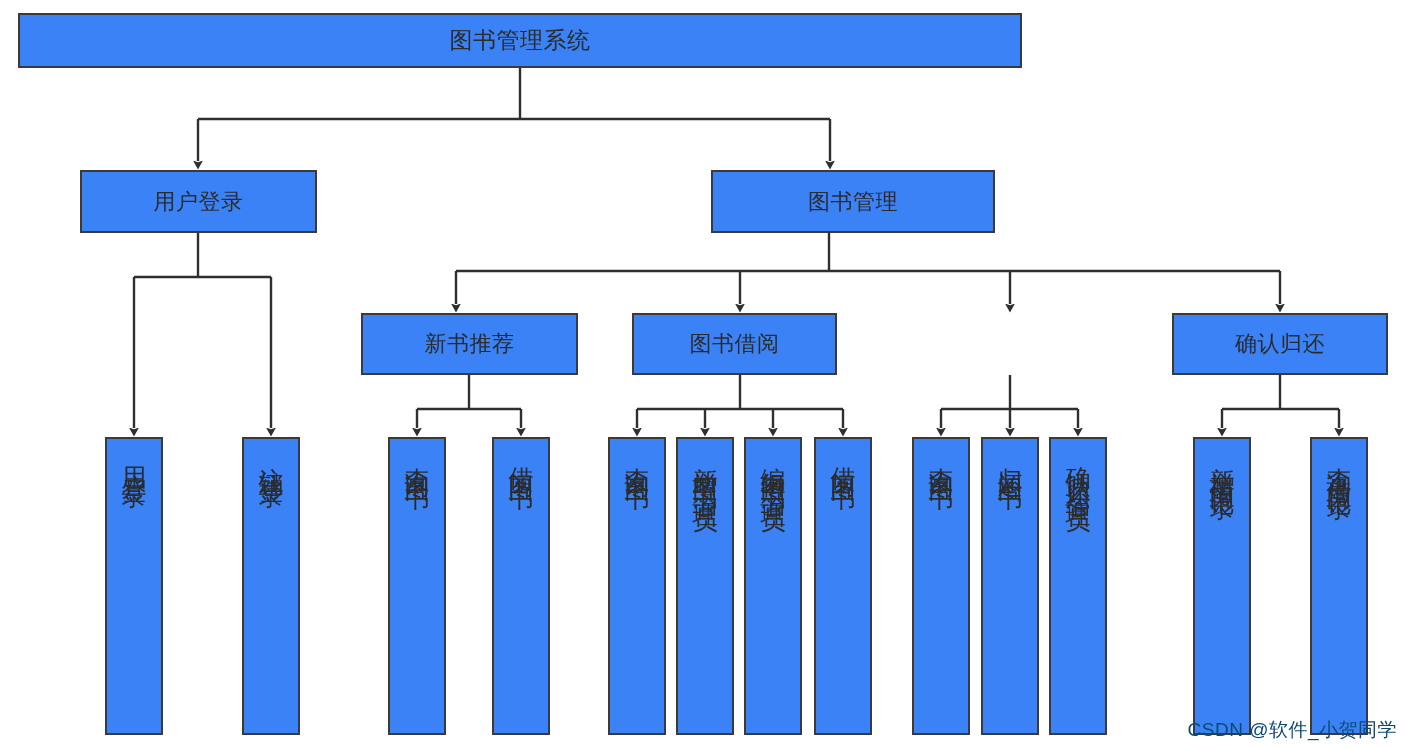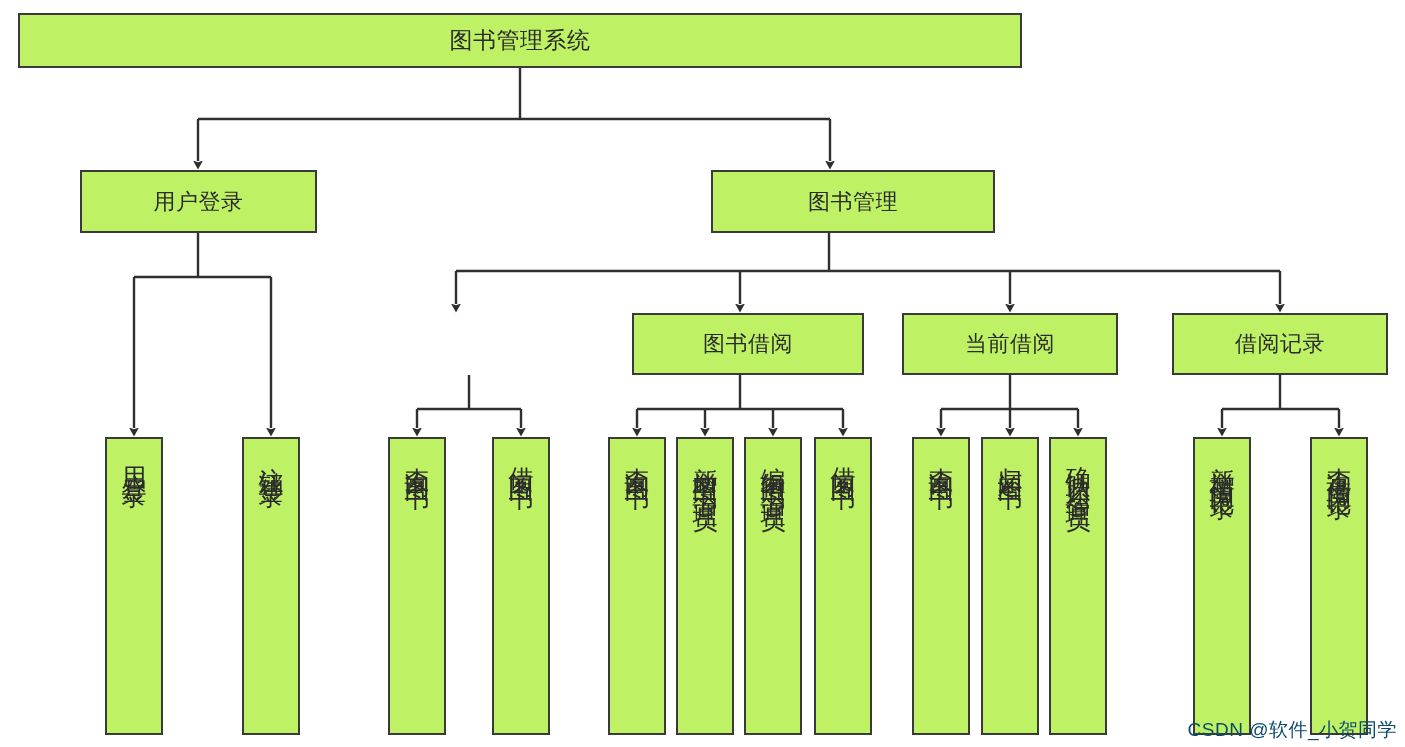--- a/index.html
+++ b/index.html
@@ -22,7 +22,7 @@
   .node{
     position:absolute;
     box-sizing:border-box;
-    background:#bef264;
+    background:#3b82f6;
     border:2.2px solid #3a3a3a;
     display:flex;
     align-items:center;

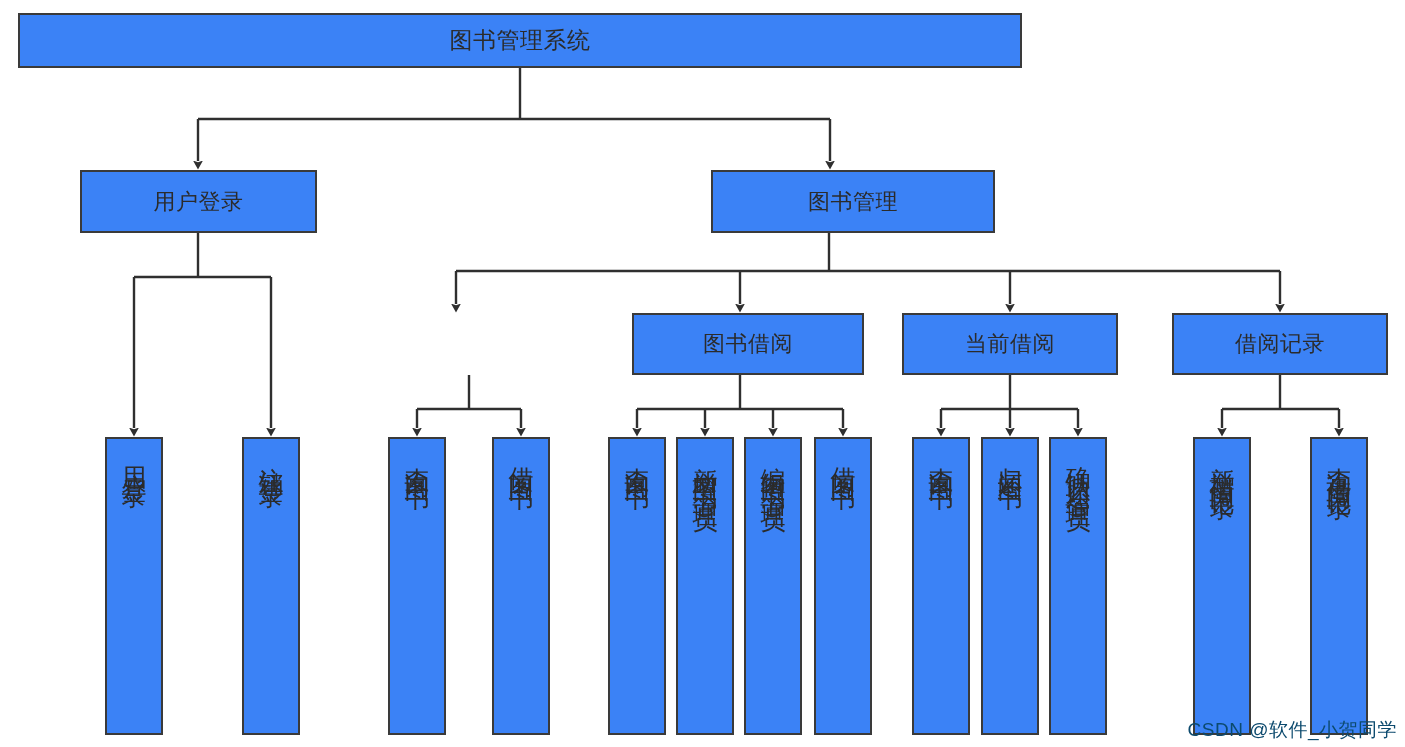--- a/index.html
+++ b/index.html
@@ -135,6 +135,9 @@
     <span class="label">图书管理</span>
   </div>
 
+  <div class="node h" style="left:361px;top:313px;width:217px;height:62px;">
+    <span class="label">新书推荐</span>
+  </div>
 
   <div class="node h" style="left:632px;top:313px;width:232px;height:62px;">
     <span class="label">图书借阅</span>

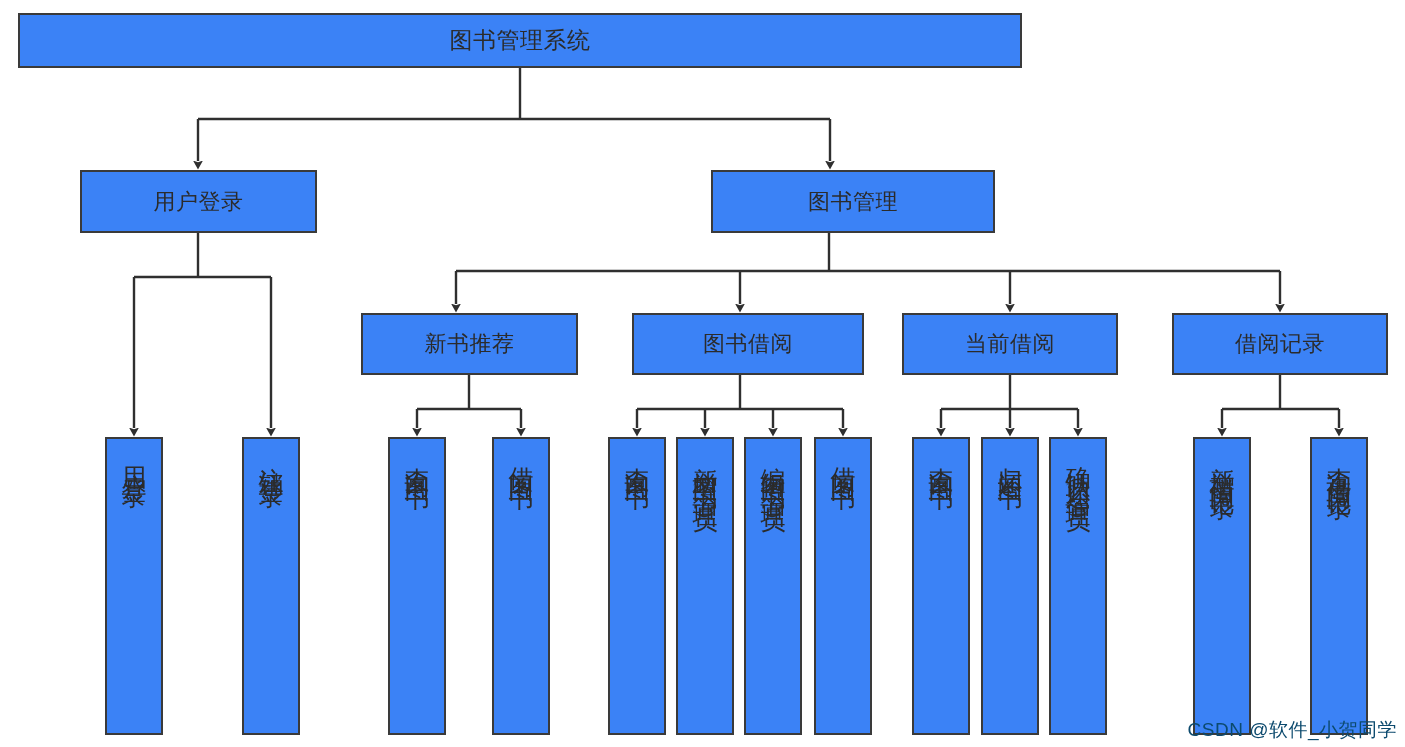--- a/index.html
+++ b/index.html
@@ -139,7 +139,7 @@
     <span class="label">新书推荐</span>
   </div>
 
-  <div class="node h" style="left:632px;top:313px;width:232px;height:62px;">
+  <div class="node h" style="left:632px;top:313px;width:205px;height:62px;">
     <span class="label">图书借阅</span>
   </div>
 

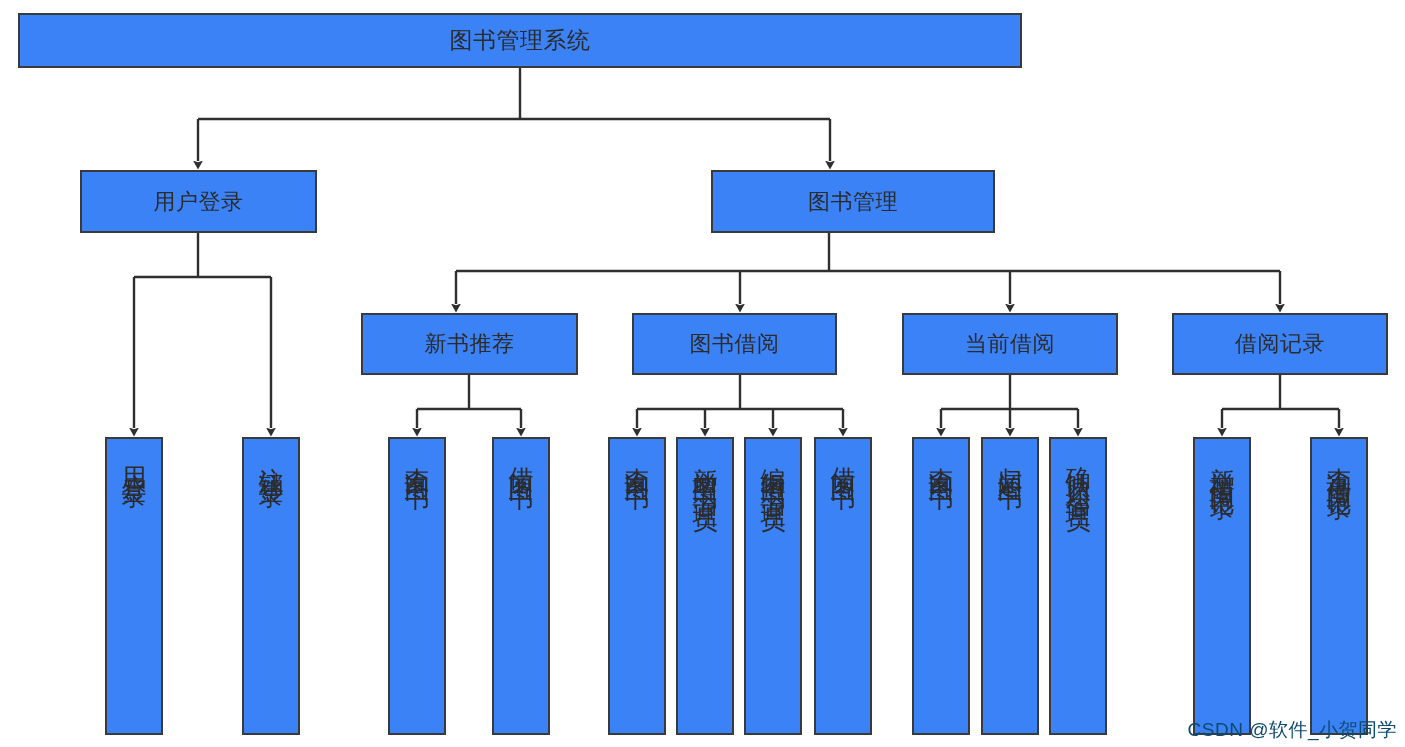--- a/index.html
+++ b/index.html
@@ -143,9 +143,6 @@
     <span class="label">图书借阅</span>
   </div>
 
-  <div class="node h" style="left:902px;top:313px;width:216px;height:62px;">
-    <span class="label">当前借阅</span>
-  </div>
 
   <div class="node h" style="left:1172px;top:313px;width:216px;height:62px;">
     <span class="label">借阅记录</span>

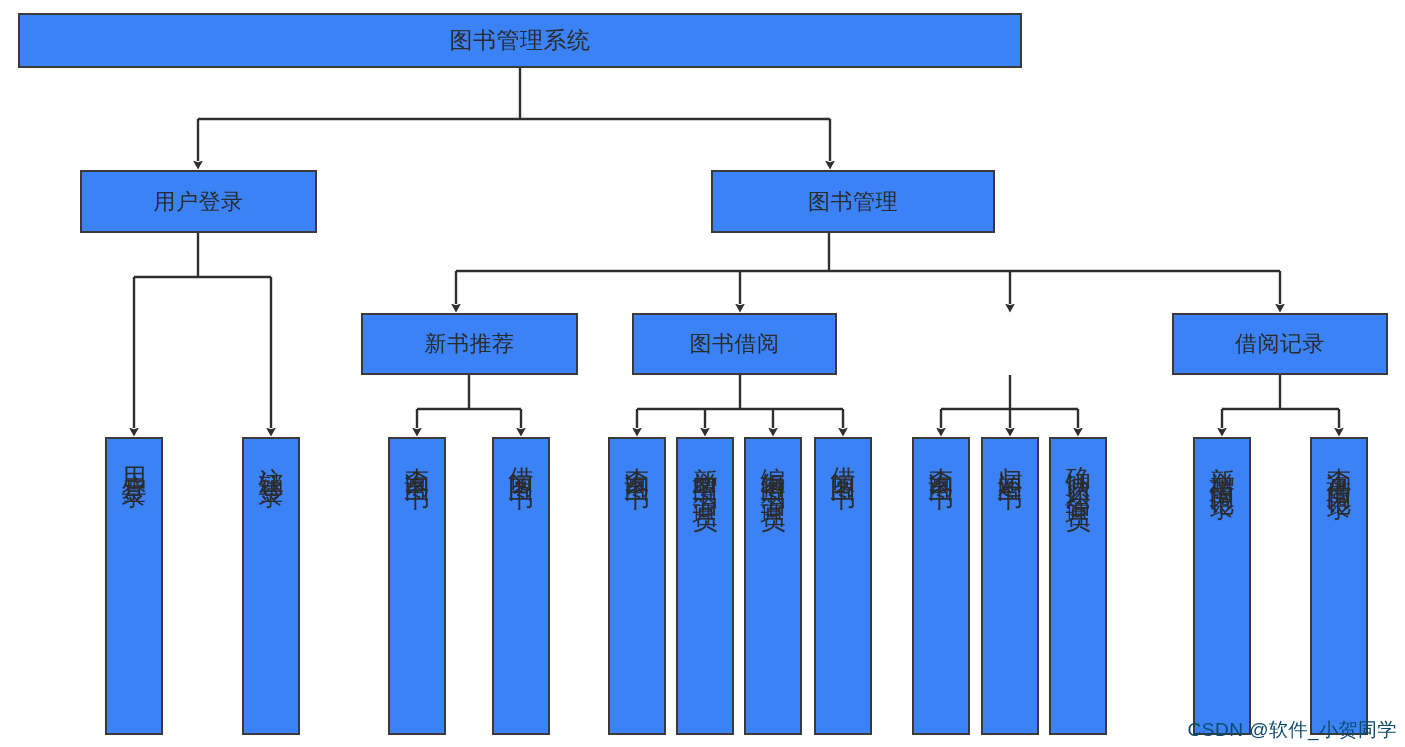--- a/index.html
+++ b/index.html
@@ -145,7 +145,7 @@
 
 
   <div class="node h" style="left:1172px;top:313px;width:216px;height:62px;">
-    <span class="label">借阅记录</span>
+    <span class="label">确认归还</span>
   </div>
 
   <div class="node v" style="left:105px;top:437px;width:58px;height:298px;">

